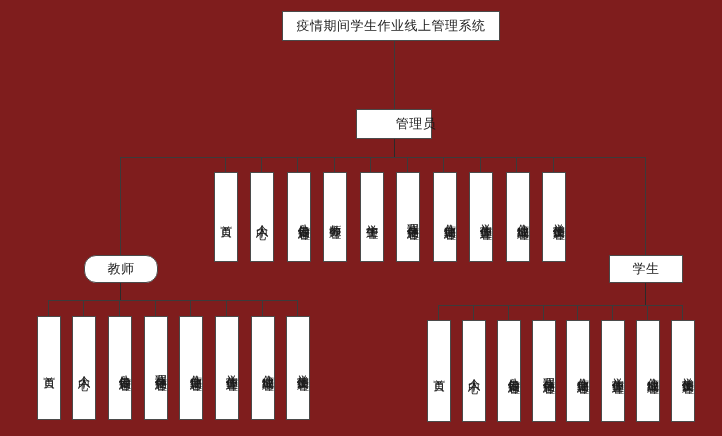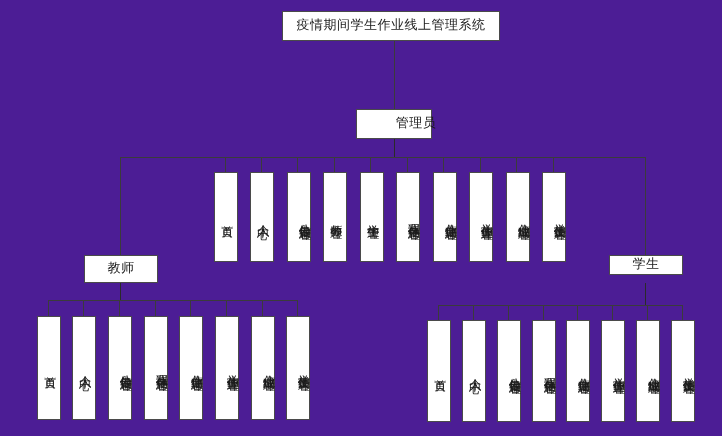--- a/index.html
+++ b/index.html
@@ -14,9 +14,8 @@
     position: relative;
     width: 722px;
     height: 436px;
-    background: #4c1d95;
+    background: #7f1d1d;
     overflow: hidden;
-    font-family: Liberation Mono, monospace;
   }
   
   .node {

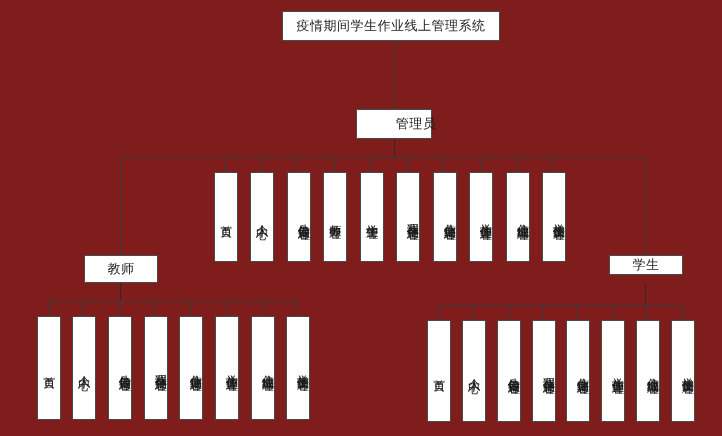--- a/index.html
+++ b/index.html
@@ -129,7 +129,7 @@
 
   <div class="ln ln-v" style="left:120px; top:157px; height:98px;"></div>
 
-  <div class="node node-h" style="left:84px; top:255px; width:74px; height:28px;">
+  <div class="node node-h" style="left:84px; top:255px; width:74px; height:28px;border-radius:12px;">
     <span>教师</span>
   </div>
 

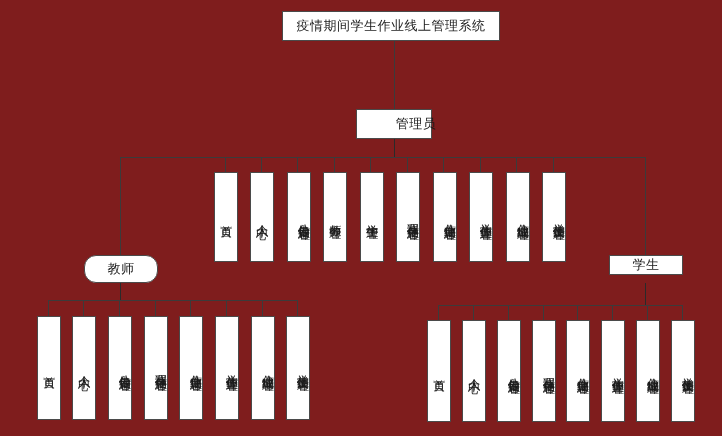--- a/index.html
+++ b/index.html
@@ -173,7 +173,7 @@
 
   <div class="ln ln-v" style="left:645px; top:157px; height:98px;"></div>
 
-  <div class="node node-h" style="left:609px; top:255px; width:74px; height:20px;">
+  <div class="node node-h" style="left:609px; top:255px; width:74px; height:28px;">
     <span>学生</span>
   </div>
 

